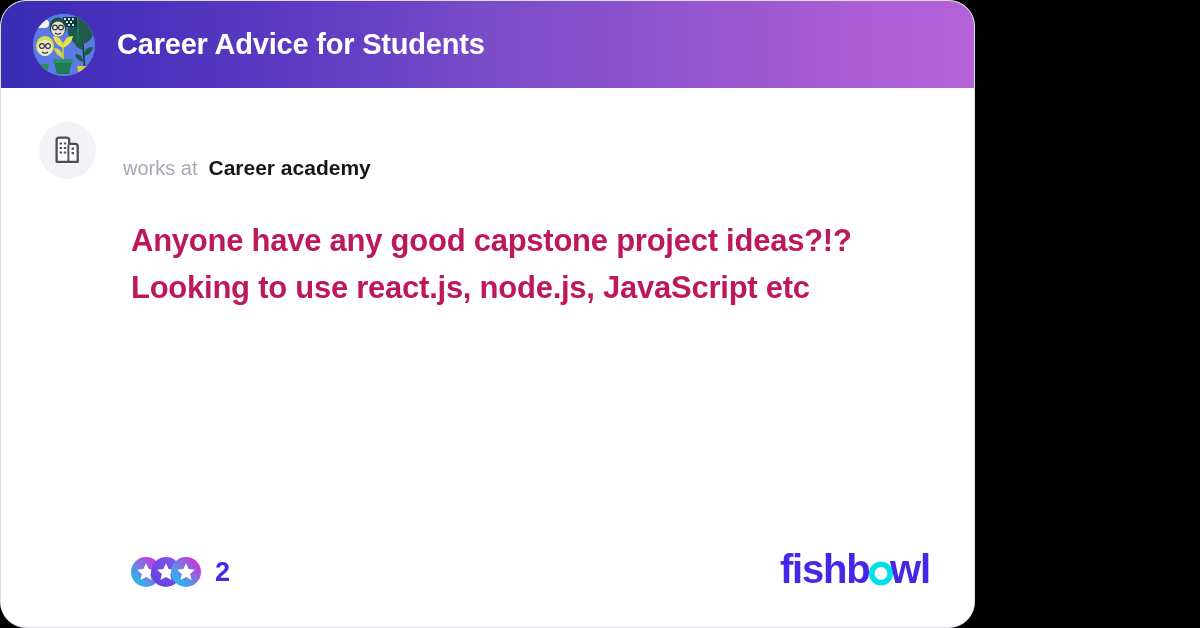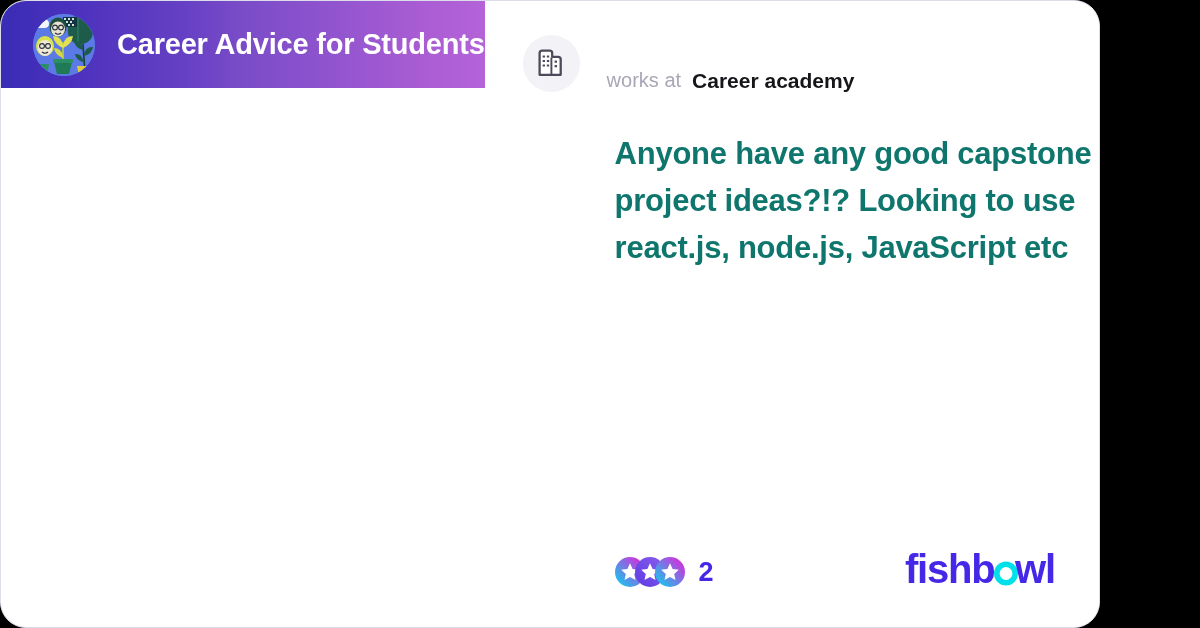--- a/index.html
+++ b/index.html
@@ -17,14 +17,14 @@
     position: absolute;
     left: 0;
     top: 0;
-    width: 1100px;
+    width: 975px;
     height: 628px;
     background: #ffffff;
     border: 1px solid #dcdcea;
     border-radius: 26px;
     overflow: hidden;
     display: flex;
-    flex-direction: row;
+    flex-direction: column;
   }
 
   

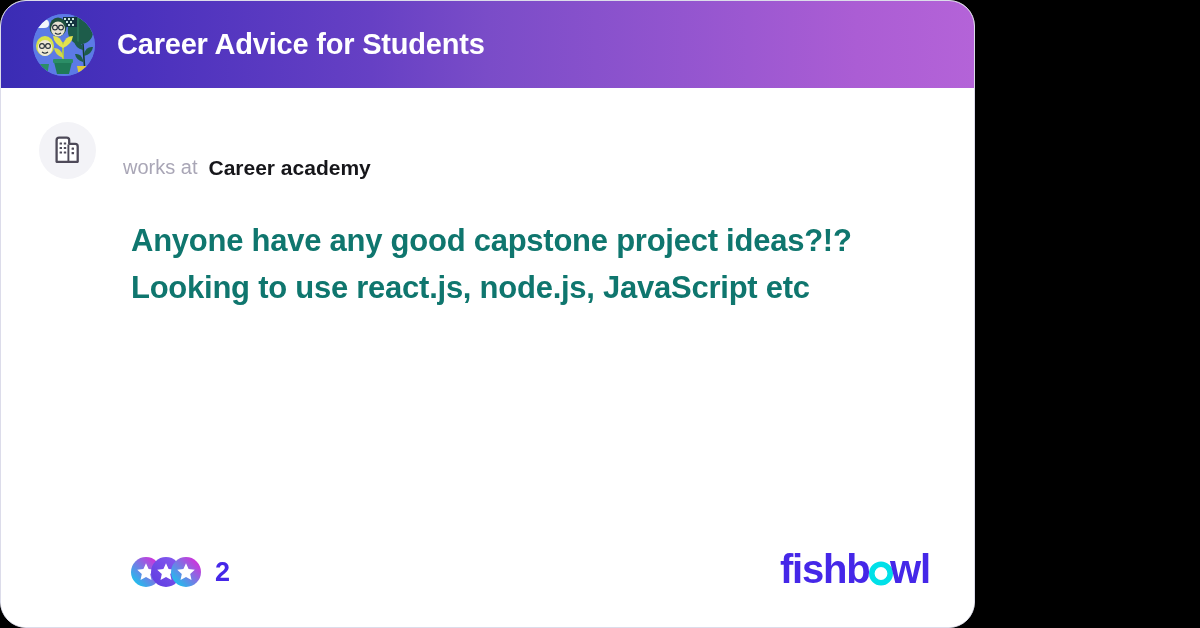--- a/index.html
+++ b/index.html
@@ -90,7 +90,7 @@
   #meta-text {
     margin-left: 27px;
     display: flex;
-    align-items: flex-start;
+    align-items: center;
     white-space: nowrap;
     margin-top: 36px;
   }

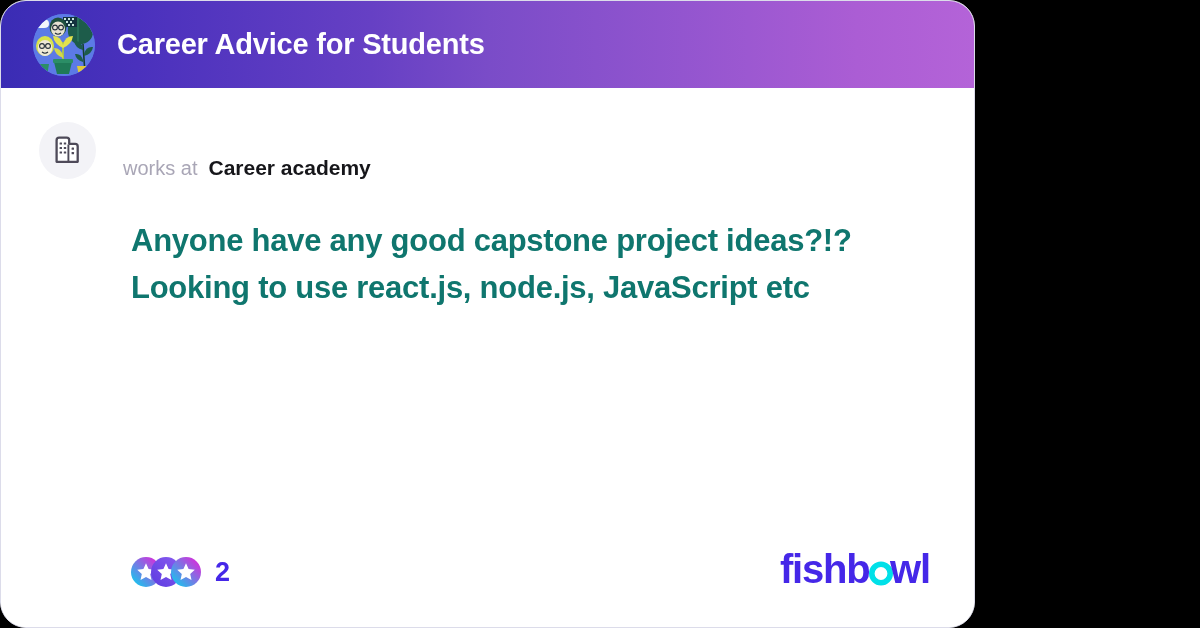--- a/index.html
+++ b/index.html
@@ -112,7 +112,7 @@
   #post-text {
     margin: 37px 0 0 130px;
     max-width: 1010px;
-    color: #0f766e;
+    color: #be185d;
     font-size: 31px;
     font-weight: bold;
     line-height: 1.52;

